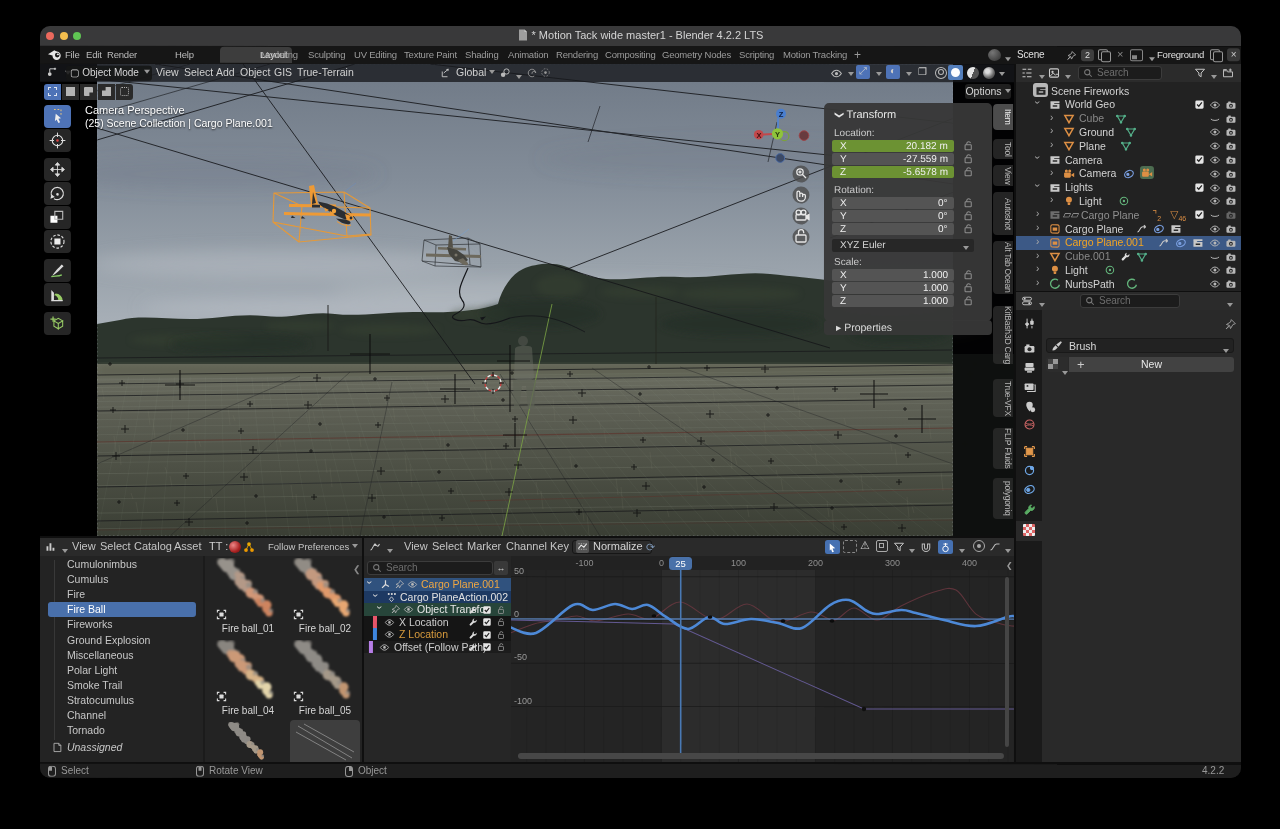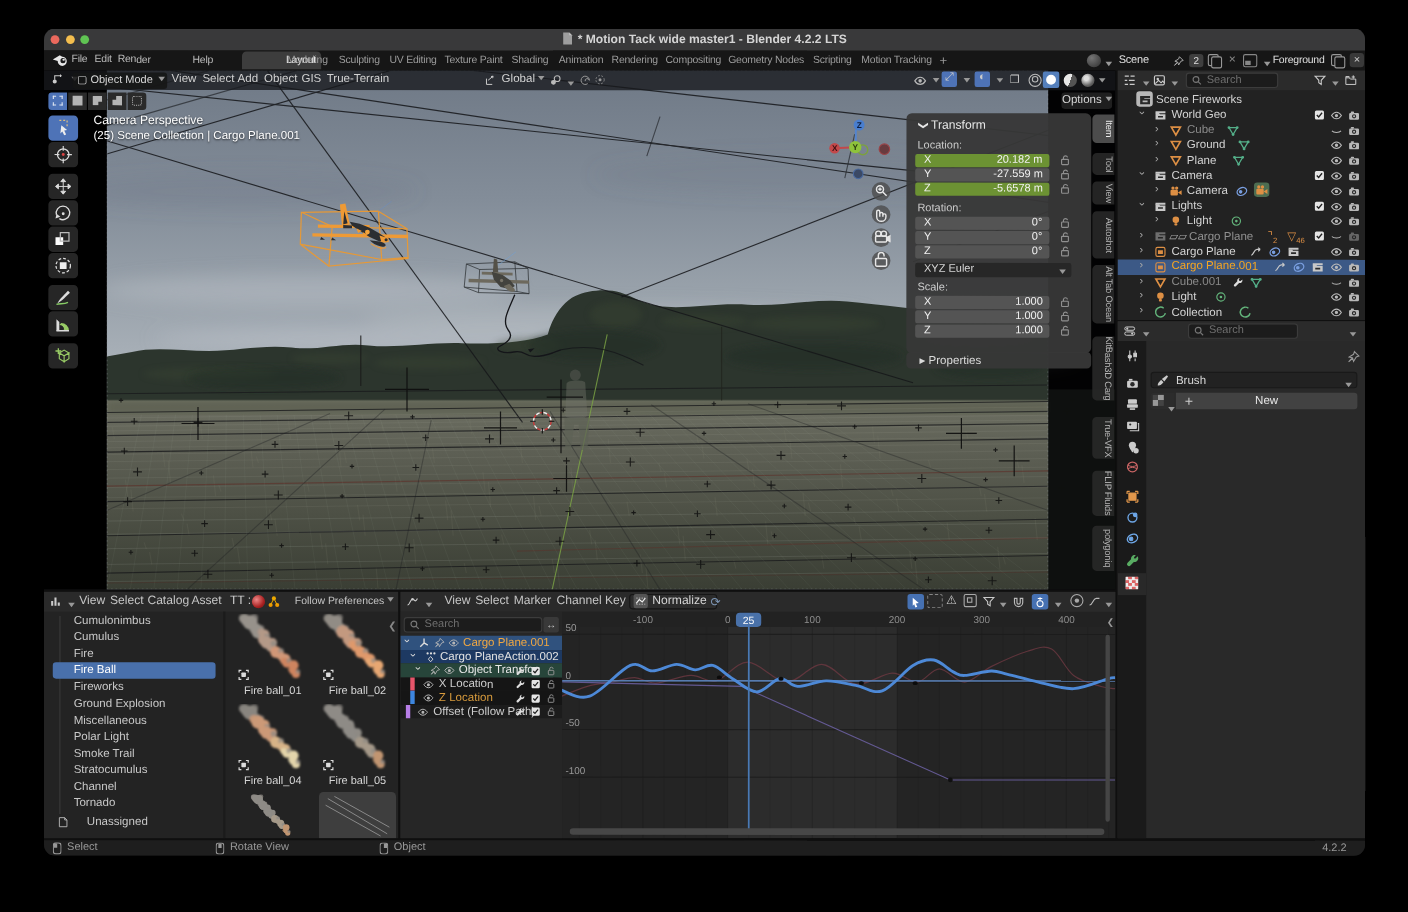--- a/index.html
+++ b/index.html
@@ -7,7 +7,7 @@
 #win{position:absolute;left:40px;top:26px;width:1201px;height:752px;background:#101010;border-radius:10px;overflow:hidden;transform:translateZ(0);opacity:0.999;}
 #titlebar{position:absolute;left:0;top:0;width:100%;height:20px;background:#3a3a3b;}
 .tl{position:absolute;top:6px;width:8px;height:8px;border-radius:50%;}
-#title{position:absolute;top:3px;left:0;width:100%;text-align:center;font-size:11px;font-weight:bold;color:#d5d5d5;}
+#title{position:absolute;top:3px;left:0;width:100%;text-align:center;font-size:11px;font-weight:normal;color:#d5d5d5;}
 #topbar{position:absolute;left:0;top:20px;width:100%;height:18px;background:#171717;color:#bdbdbd;font-size:10px;letter-spacing:-0.2px;}
 .m{position:absolute;top:3px;white-space:nowrap;}
 .tab{position:absolute;top:1px;height:16px;line-height:16px;padding:0 5px;color:#9d9d9d;border-radius:4px 4px 0 0;white-space:nowrap;font-size:9.5px;letter-spacing:-0.2px;}

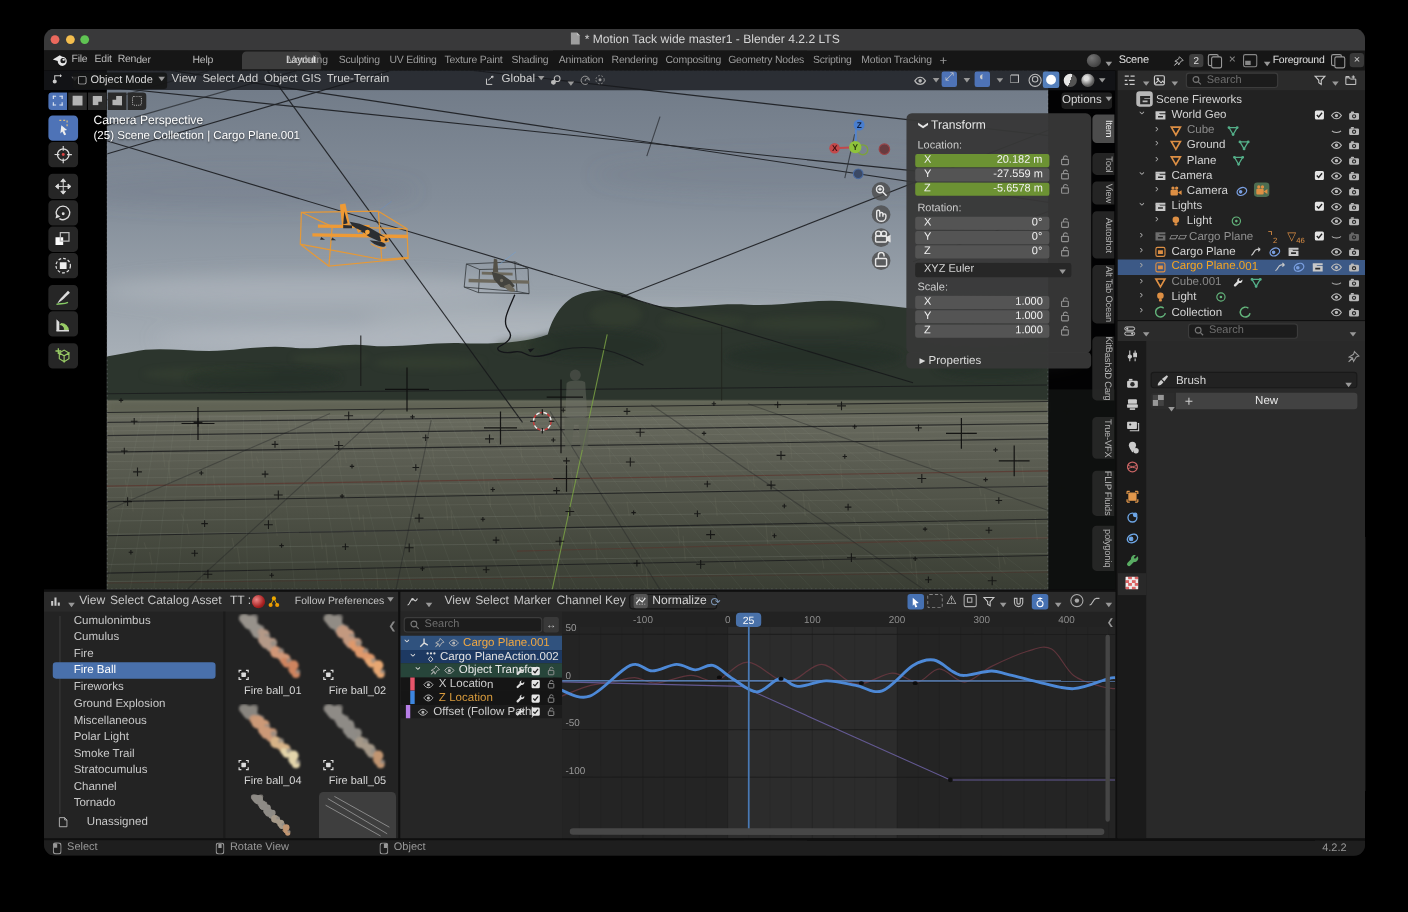--- a/index.html
+++ b/index.html
@@ -1076,7 +1076,7 @@
           <svg class="sy abs" style="left:33px;top:1px;width:12px;height:12px;">
             <use href="#curvei"></use>
           </svg>
-          <span class="abs" style="left:49px;top:0.5px;color:#d4d4d4;">Collection</span>
+          <span class="abs" style="left:49px;top:0.5px;color:#d4d4d4;">NurbsPath</span>
           <svg class="sy abs" style="left:109.6px;top:1px;width:12px;height:12px;">
             <use href="#curvei"></use>
           </svg>

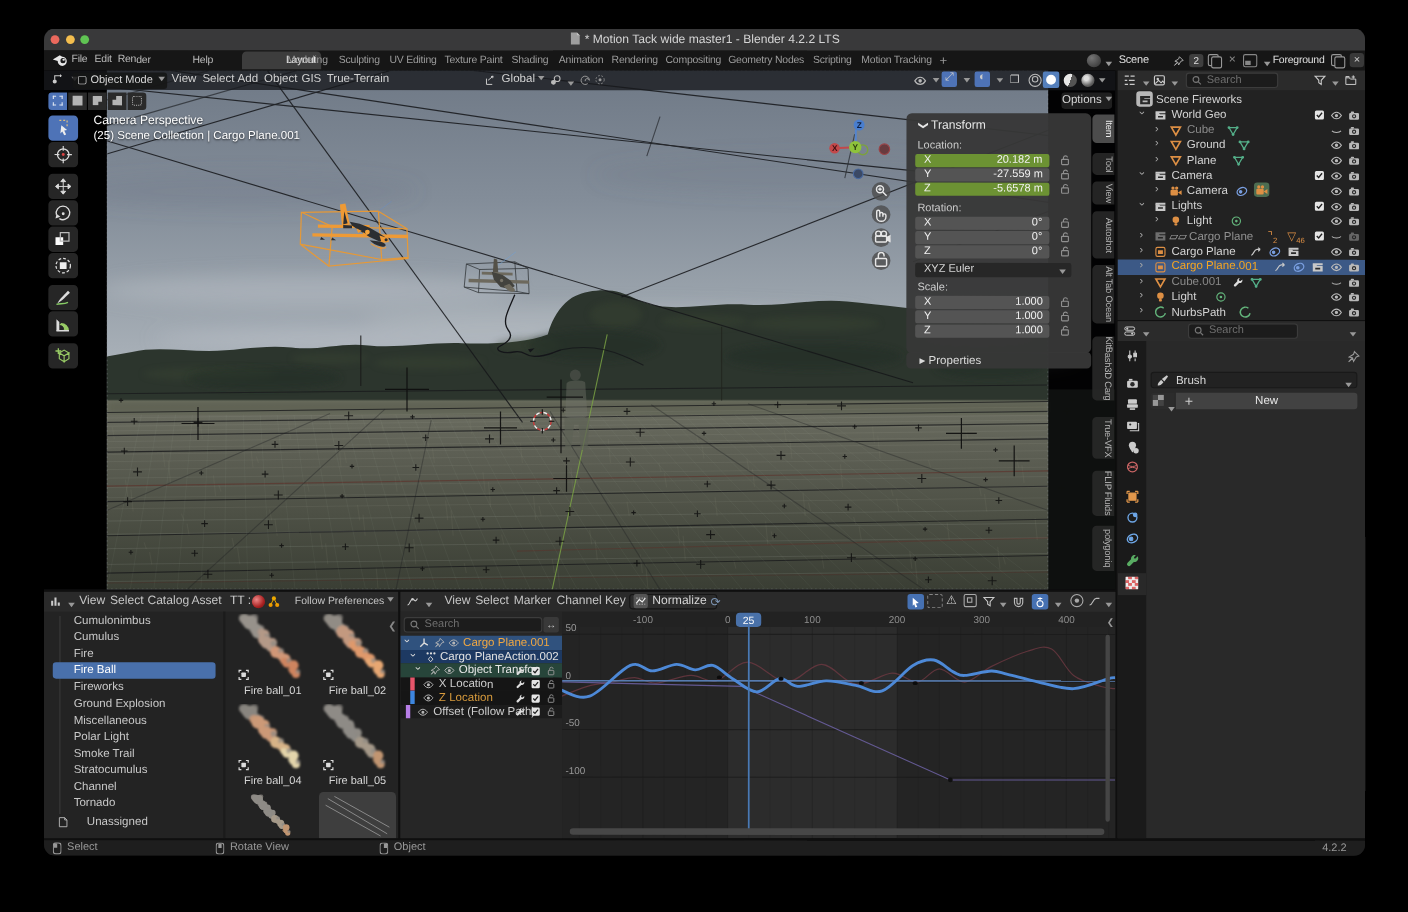--- a/index.html
+++ b/index.html
@@ -1225,7 +1225,7 @@
         <div class="abs" style="left:8px;top:154.89999999999998px;width:148px;height:15px;color:#c9c9c9;font-size:10.5px;padding:1px 0 0 19px;">Stratocumulus</div>
         <div class="abs" style="left:8px;top:169.99999999999997px;width:148px;height:15px;color:#c9c9c9;font-size:10.5px;padding:1px 0 0 19px;">Channel</div>
         <div class="abs" style="left:8px;top:185.09999999999997px;width:148px;height:15px;color:#c9c9c9;font-size:10.5px;padding:1px 0 0 19px;">Tornado</div>
-        <div class="abs" style="left:20px;top:202.19999999999996px;width:148px;height:15px;color:#c9c9c9;font-size:10.5px;padding:1px 0 0 19px;">Unassigned</div>
+        <div class="abs" style="left:8px;top:202.19999999999996px;width:148px;height:15px;color:#c9c9c9;font-size:10.5px;padding:1px 0 0 19px;font-style:italic;">Unassigned</div>
         <svg class="abs" style="left:12px;top:204.19999999999996px;" width="11" height="11" viewBox="0 0 16 16">
           <path d="M3,2 h7 l3,3 v9 H3 Z M10,2 v3 h3" fill="none" stroke="#bbb" stroke-width="1.2"></path>
         </svg>

